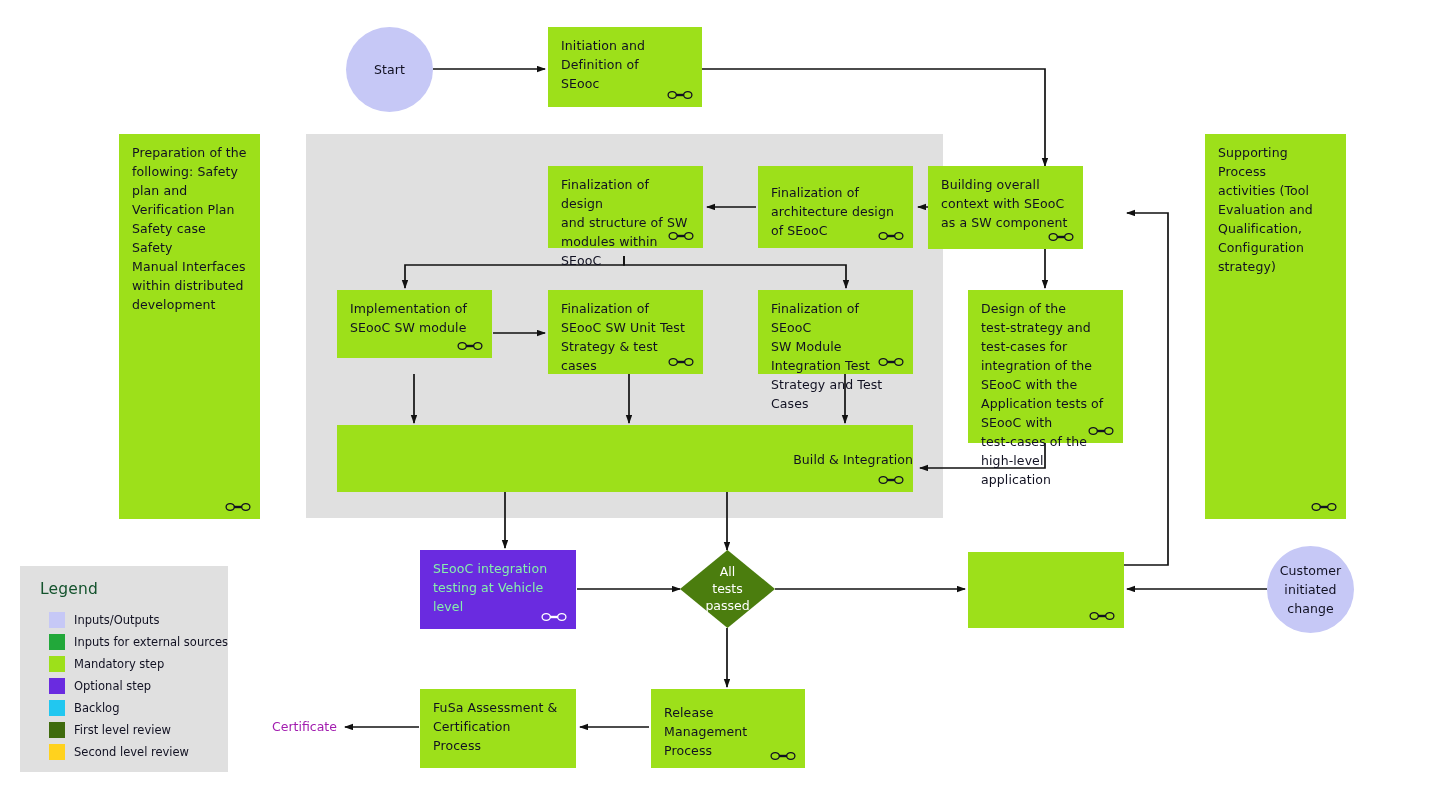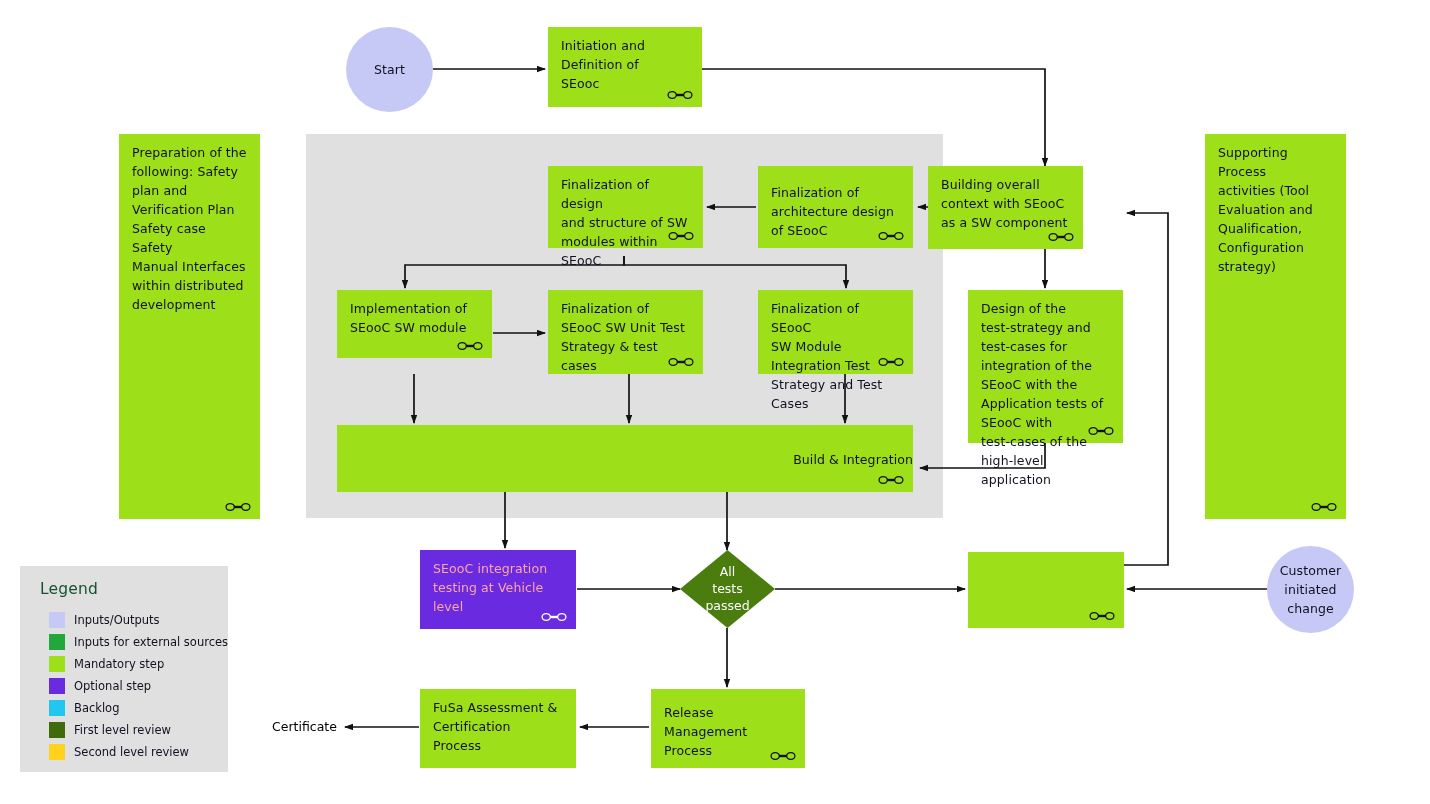--- a/index.html
+++ b/index.html
@@ -54,7 +54,7 @@
     margin-left: 19px;
   }
   .node.green  { background: #9de01a; }
-  .node.purple { background: #6a2be0; color: #fca5a5; }
+  .node.purple { background: #6a2be0; color: #86efac; }
   .node.circle {
     background: #c6c8f6;
     border-radius: 50%;

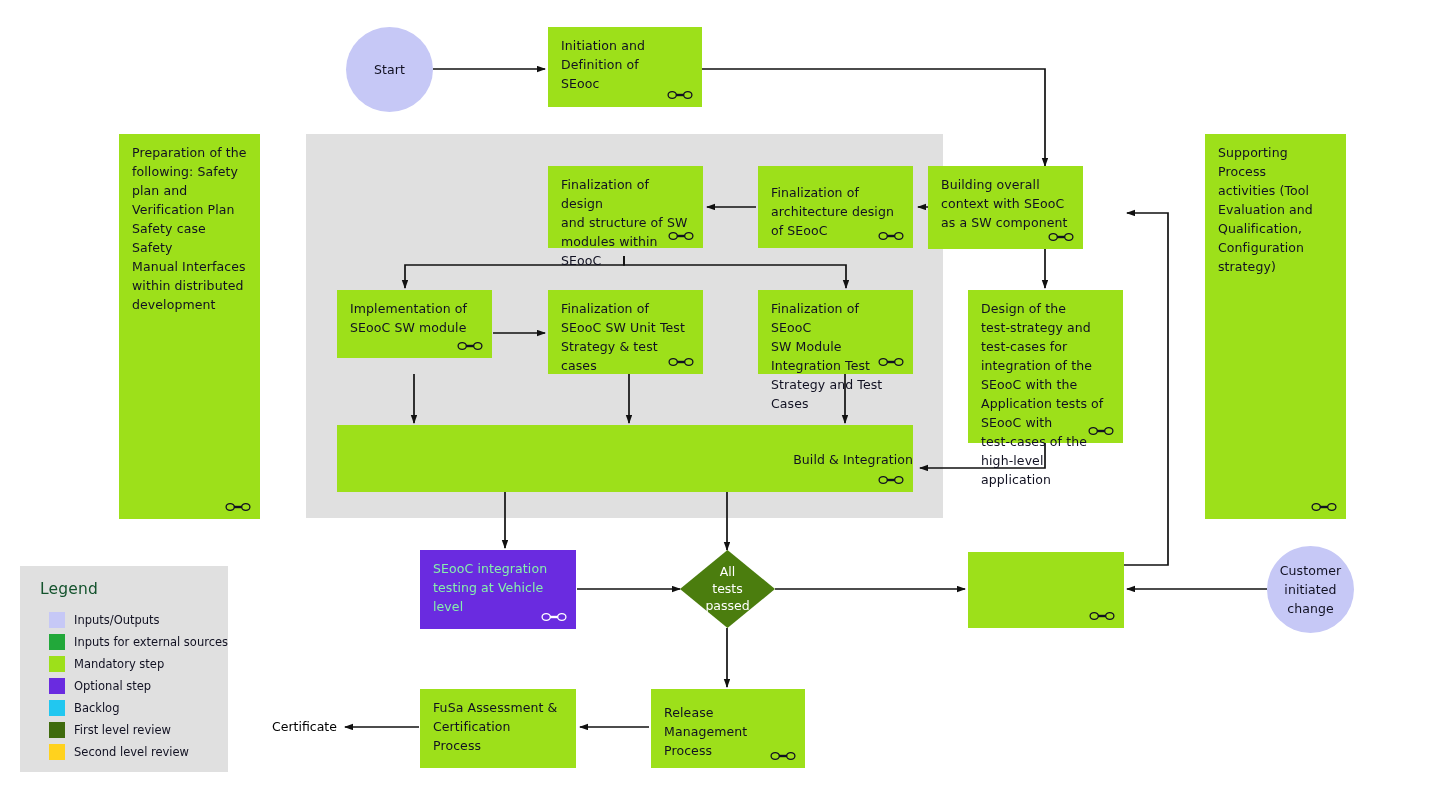--- a/index.html
+++ b/index.html
@@ -102,7 +102,7 @@
   .plaintext {
     position: absolute;
     font-size: 12.5px;
-    color: #000000;
+    color: #a21caf;
     white-space: nowrap;
   }
   

